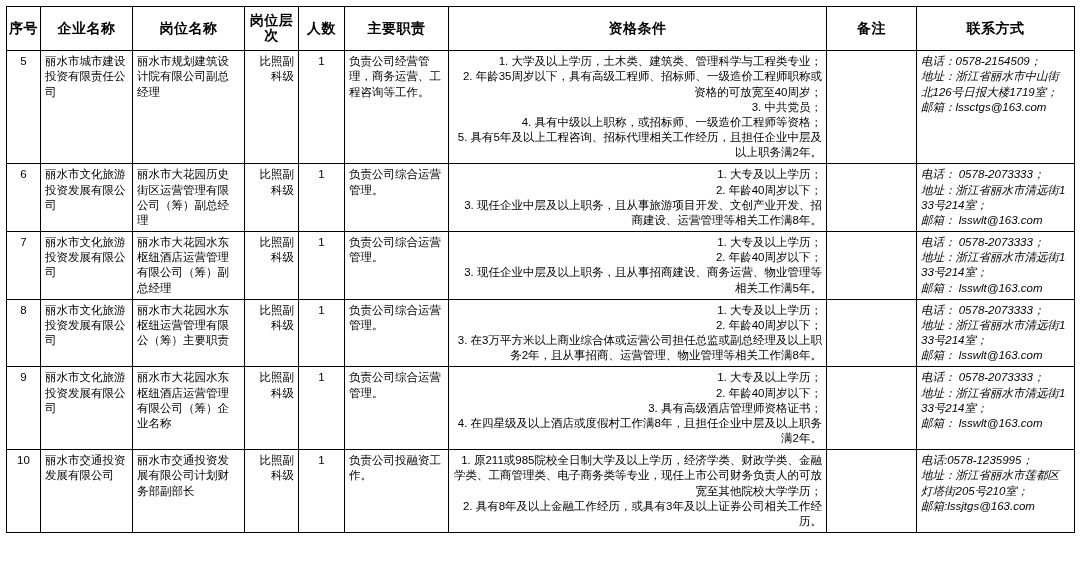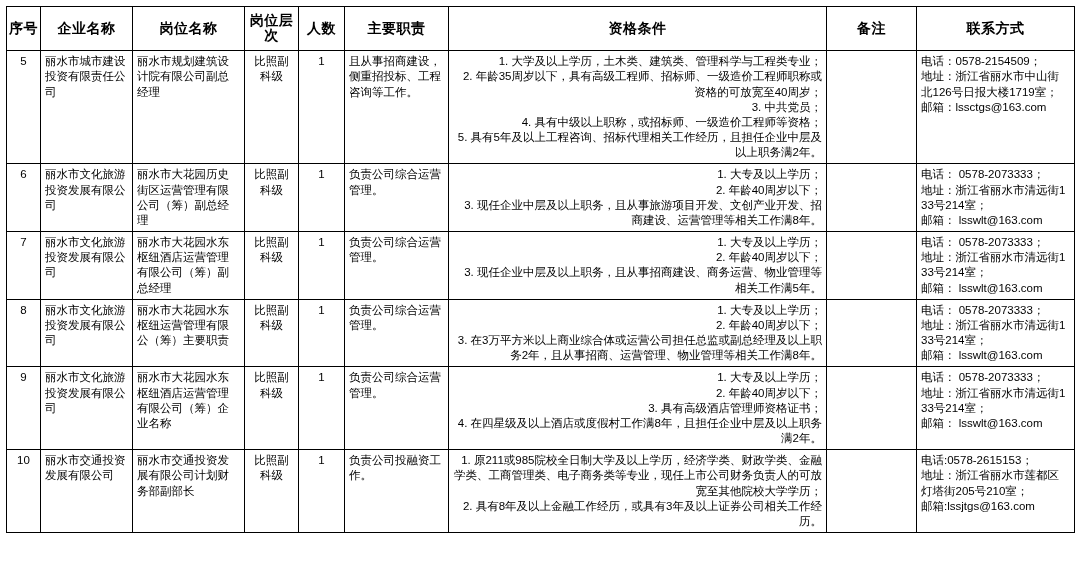--- a/index.html
+++ b/index.html
@@ -56,7 +56,7 @@
     text-align: center;
     vertical-align: middle;
   }
-  td.c-level { text-align: center; vertical-align: middle; font-family: Liberation Serif, serif; }
+  td.c-level { text-align: right; vertical-align: middle; font-family: Liberation Serif, serif; }
   td.c-comp, td.c-post, td.c-duty {
     vertical-align: middle;
   }

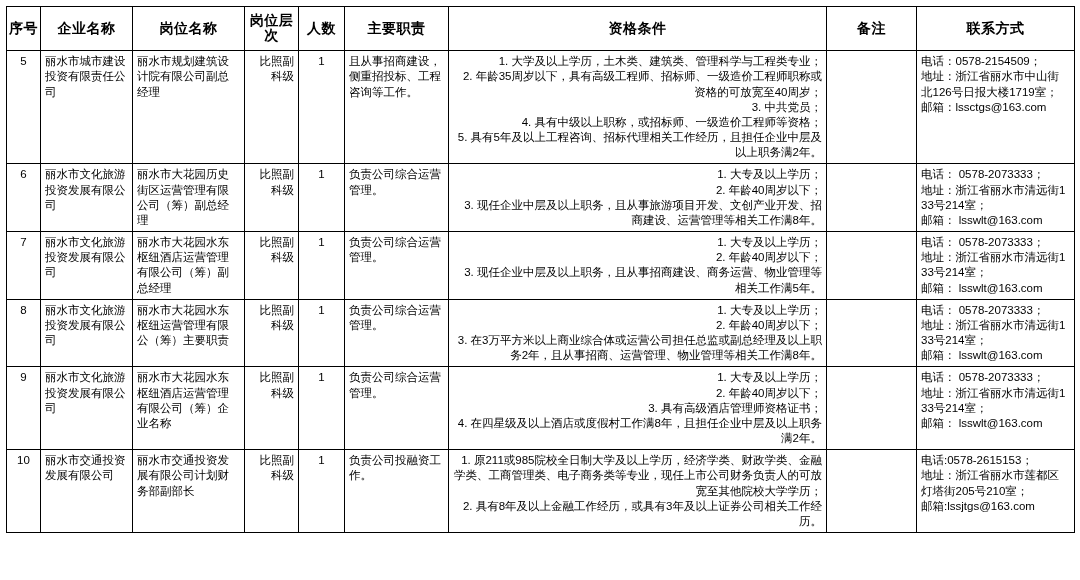--- a/index.html
+++ b/index.html
@@ -113,7 +113,7 @@
           <td class="c-post">丽水市规划建筑设计院有限公司副总经理</td>
           <td class="c-level">比照副科级</td>
           <td class="c-num">1</td>
-          <td class="c-duty">且从事招商建设，侧重招投标、工程咨询等工作。</td>
+          <td class="c-duty">负责公司经营管理，商务运营、工程咨询等工作。</td>
           <td class="c-qual">
             <span class="qual-line">1. 大学及以上学历，土木类、建筑类、管理科学与工程类专业；</span>
             <span class="qual-line">2. 年龄35周岁以下，具有高级工程师、招标师、一级造价工程师职称或资格的可放宽至40周岁；</span>

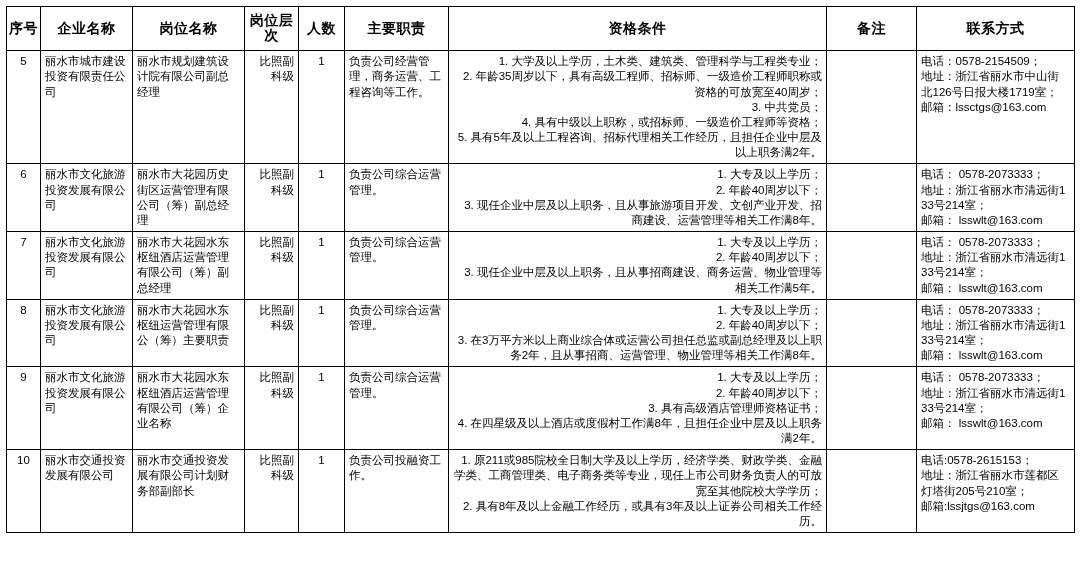--- a/index.html
+++ b/index.html
@@ -67,6 +67,7 @@
   td.c-contact {
     vertical-align: middle;
     font-size: 11px;
+    font-style: italic;
   }
   .qual-line, .contact-line {
     display: block;

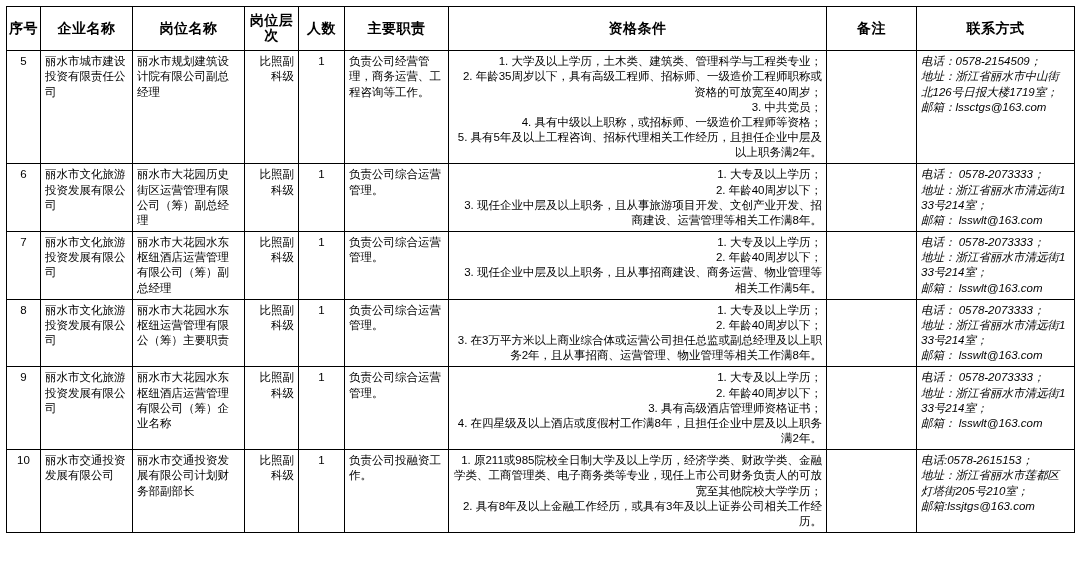--- a/index.html
+++ b/index.html
@@ -219,7 +219,7 @@
           </td>
           <td class="c-remark"></td>
           <td class="c-contact">
-            <span class="contact-line">电话:0578-2615153；</span>
+            <span class="contact-line">电话:0578-1235995；</span>
             <span class="contact-line">地址：浙江省丽水市莲都区灯塔街205号210室；</span>
             <span class="contact-line">邮箱:lssjtgs@163.com</span>
           </td>

